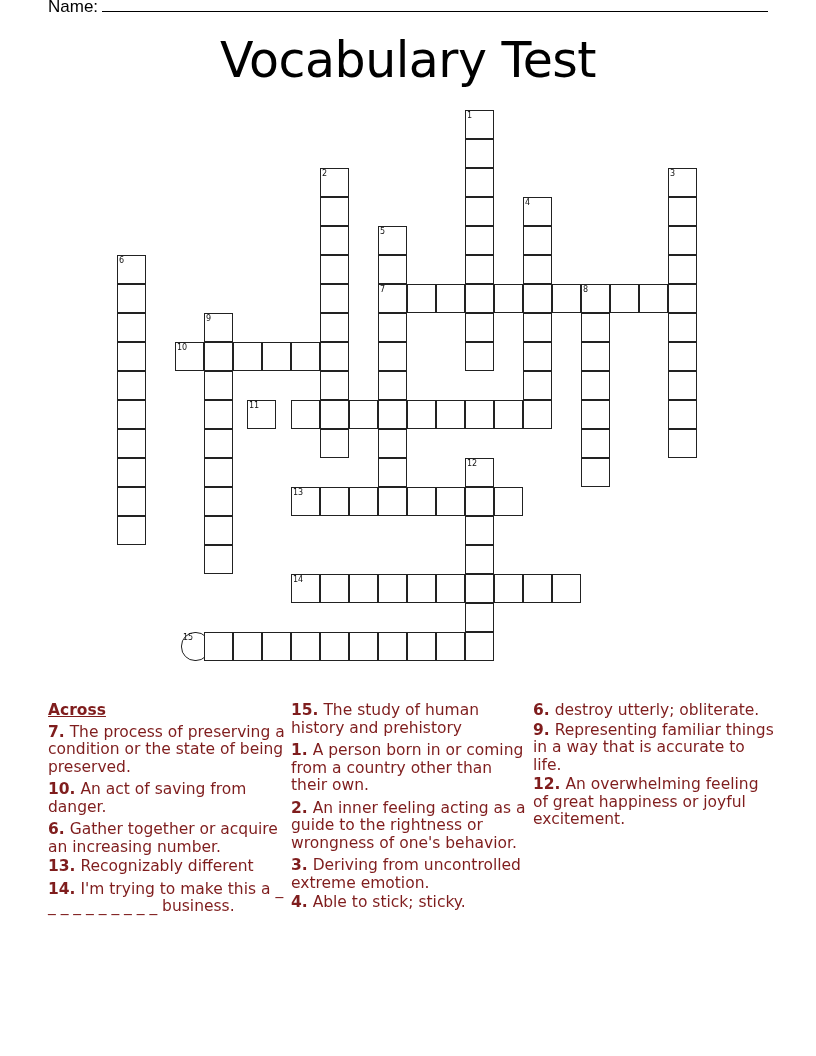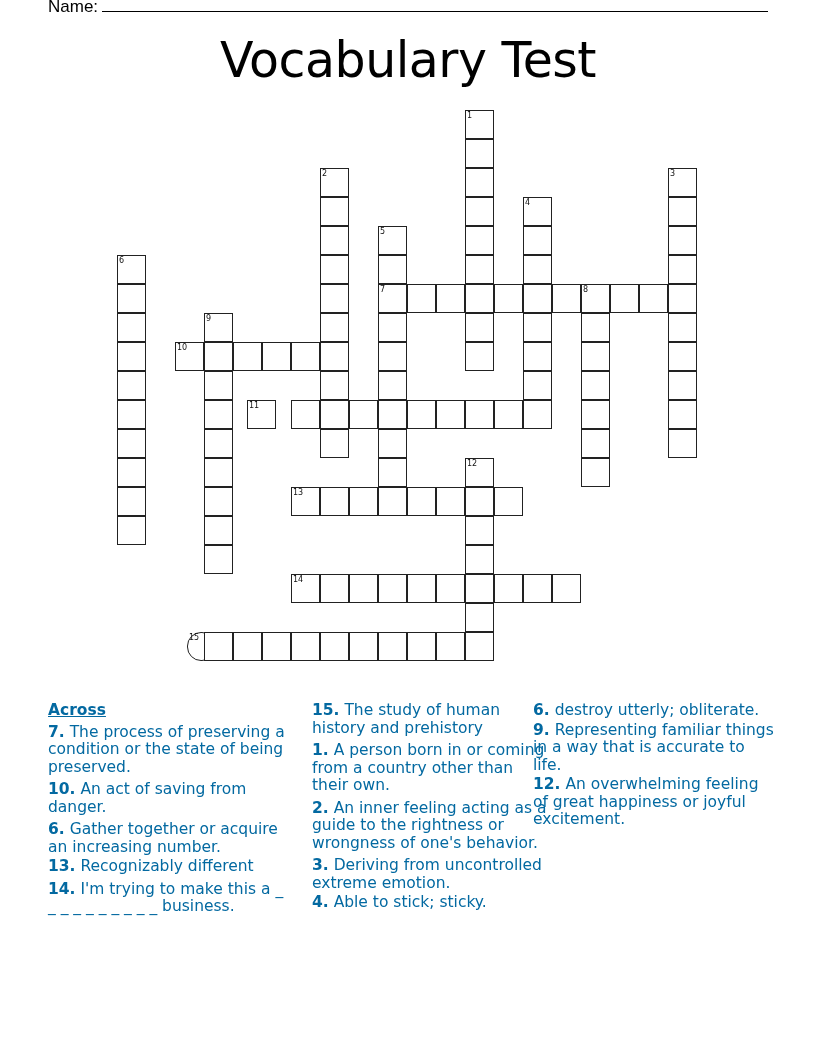--- a/index.html
+++ b/index.html
@@ -168,7 +168,7 @@
     <div class="cell" style="left: 377px; top: 464px;"></div>
     <div class="cell" style="left: 406px; top: 464px;"></div>
     <div class="cell" style="left: 435px; top: 464px;"></div>
-    <div class="cell" style="left: 70px; top: 522px; border-radius: 14px;">
+    <div class="cell" style="left: 64px; top: 522px; border-radius: 14px;">
       <span class="num">15</span>
     </div>
     <div class="cell" style="left: 87px; top: 522px;"></div>

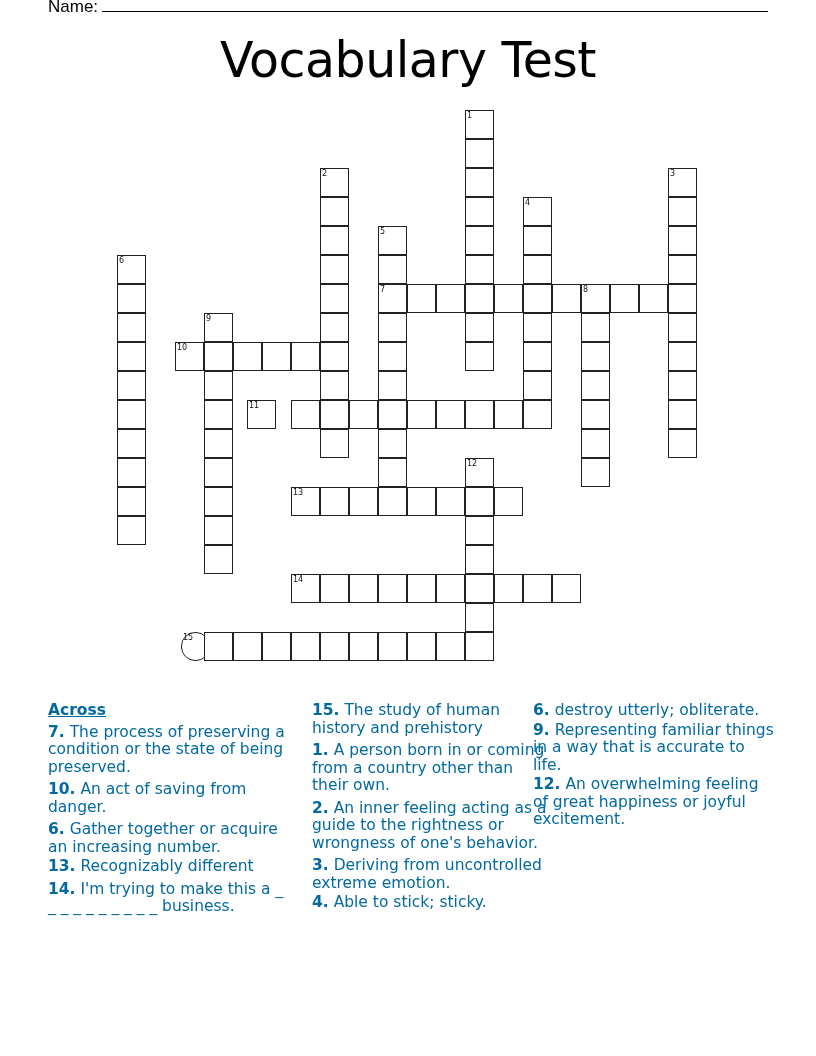--- a/index.html
+++ b/index.html
@@ -10,7 +10,7 @@
   .grid { position:absolute; left:117px; top:110px; width:600px; height:560px; }
   .cell { position:absolute; width:29px; height:29px; box-sizing:border-box; border:1.5px solid #222; background:#fff; }
   .cell .num { position:absolute; left:1px; top:0px; font-family:"DejaVu Sans", sans-serif; font-size:8px; line-height:9px; color:#111; }
-  .clues { position:absolute; top:702px; font-family:"DejaVu Sans", sans-serif; font-size:15.5px; line-height:17.5px; color:#0369a1; }
+  .clues { position:absolute; top:702px; font-family:"DejaVu Sans", sans-serif; font-size:15.5px; line-height:17.5px; color:#7f1d1d; }
   .col1 { left:48px; width:240px; }
   .col2 { left:291px; width:240px;margin-left:21px; }
   .col3 { left:533px; width:245px; }

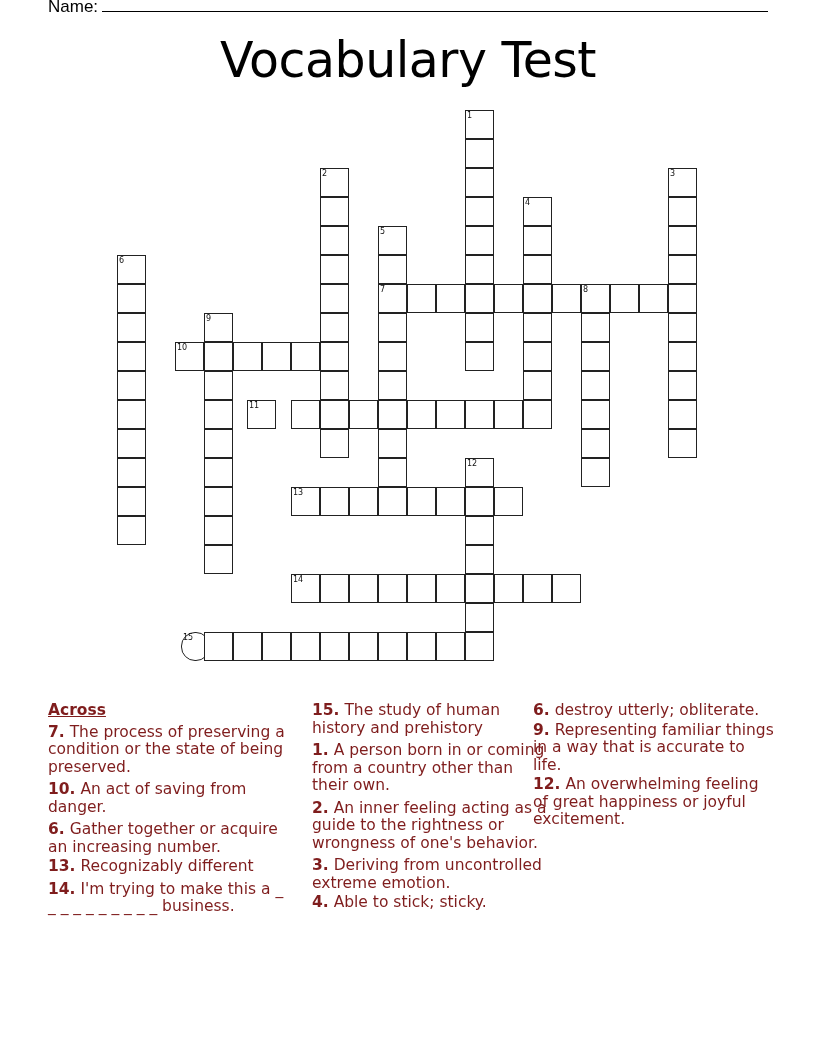--- a/index.html
+++ b/index.html
@@ -12,7 +12,7 @@
   .cell .num { position:absolute; left:1px; top:0px; font-family:"DejaVu Sans", sans-serif; font-size:8px; line-height:9px; color:#111; }
   .clues { position:absolute; top:702px; font-family:"DejaVu Sans", sans-serif; font-size:15.5px; line-height:17.5px; color:#7f1d1d; }
   .col1 { left:48px; width:240px; }
-  .col2 { left:291px; width:240px;margin-left:21px; }
+  .col2 { left:291px; width:240px; }
   .col3 { left:533px; width:245px; }
   .hdr { font-weight:bold; text-decoration:underline; margin-bottom:4px; }
   .clue { margin-bottom:5px; }

